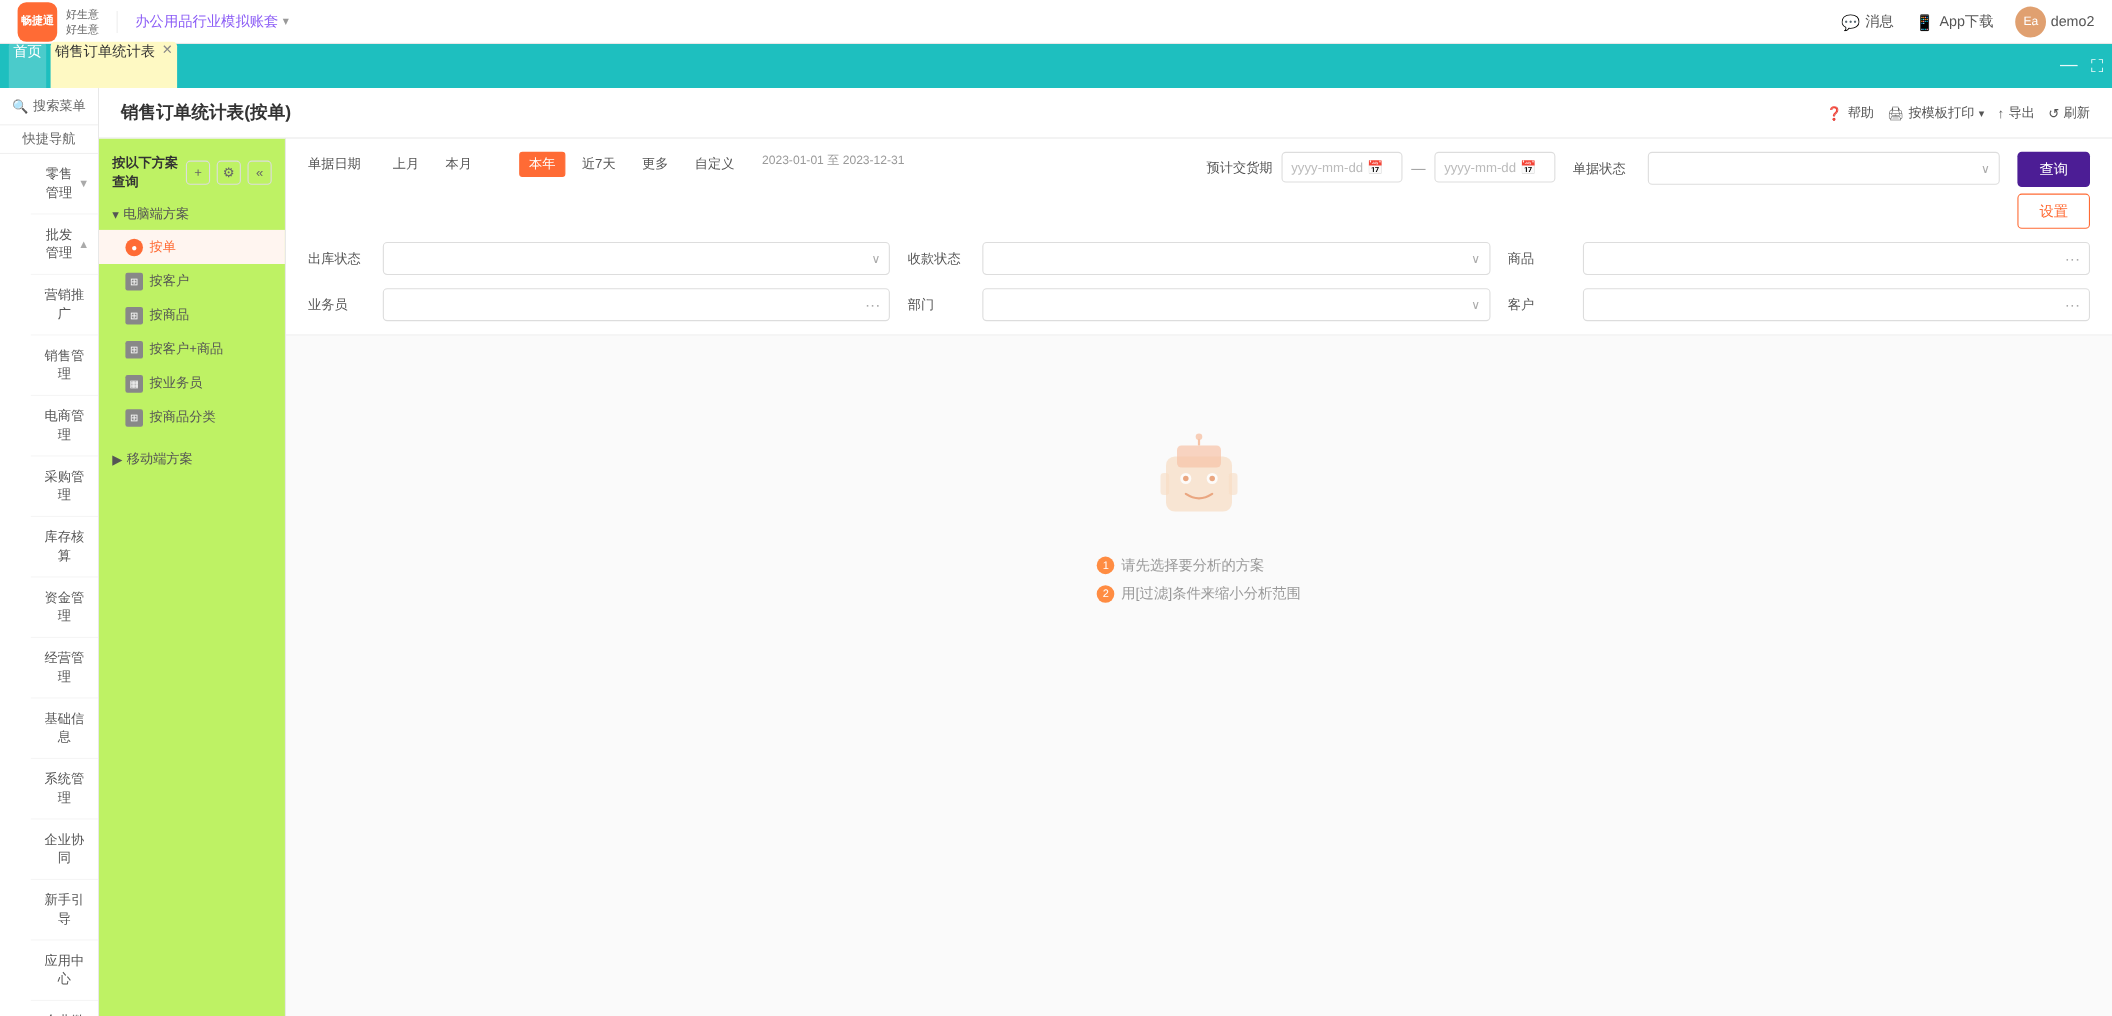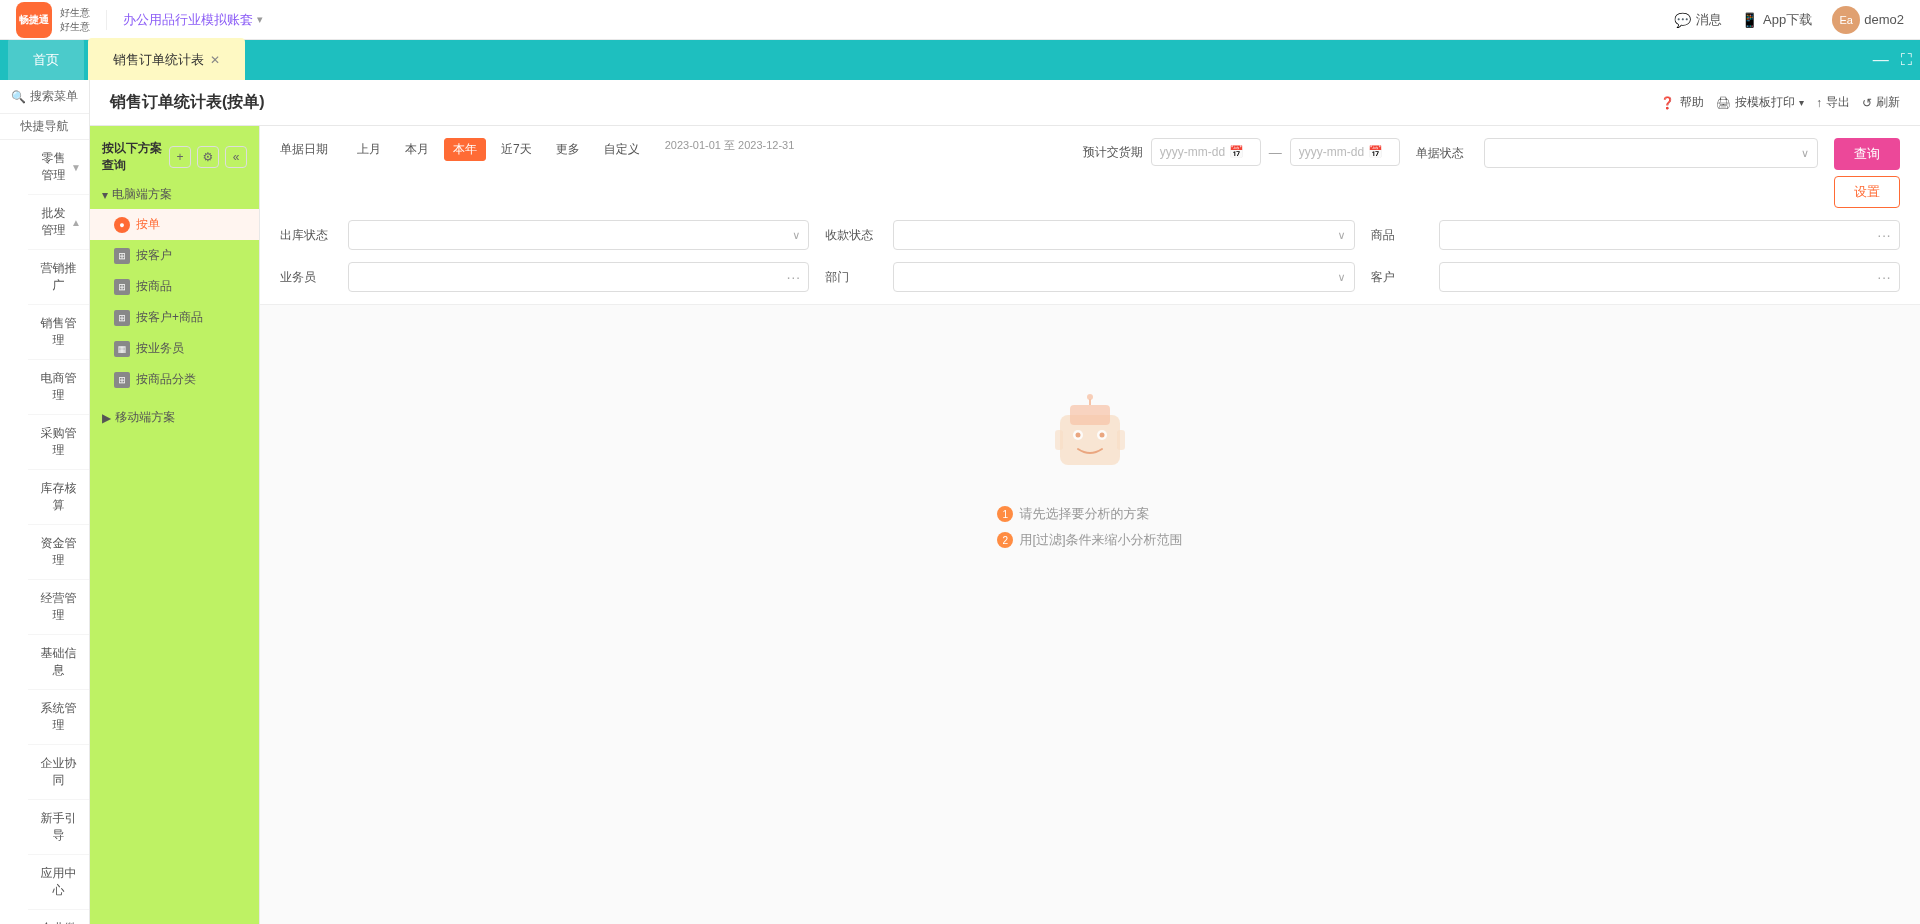--- a/index.html
+++ b/index.html
@@ -33,10 +33,9 @@
     }
     .tab-item {
       height: 44px;
-      padding: 0 25px;
+      padding: 0 4px;
       border-radius: 4px 4px 0 0;
       display: flex;
-      align-items: center;
       gap: 6px;
       cursor: pointer;
       font-size: 13px;

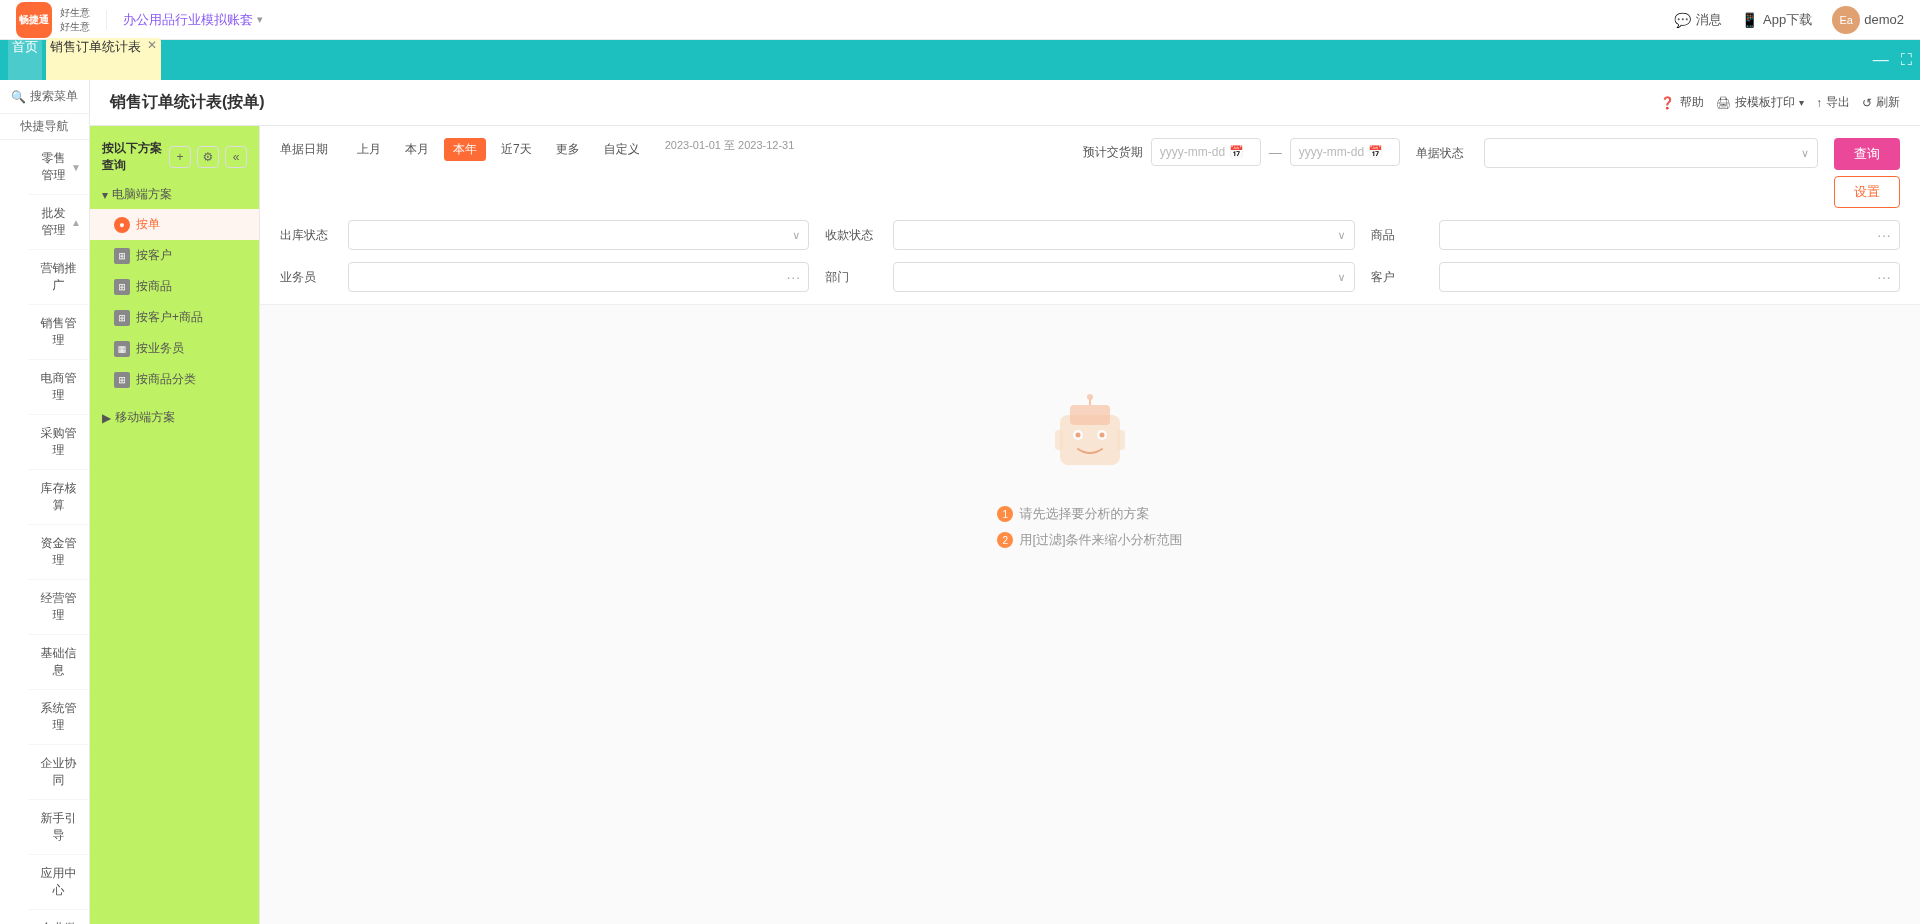--- a/index.html
+++ b/index.html
@@ -173,7 +173,7 @@
       border: 1px solid transparent;
       color: #555;
     }
-    .date-btn.active { background: #ff6b35; color: #fff; border-color: #ff6b35; }
+    .date-btn.active { background: #ff6b35; color: #fff; border-color: #ff6b35; margin-left: 28px; }
     .date-input {
       height: 28px;
       border: 1px solid #ddd;

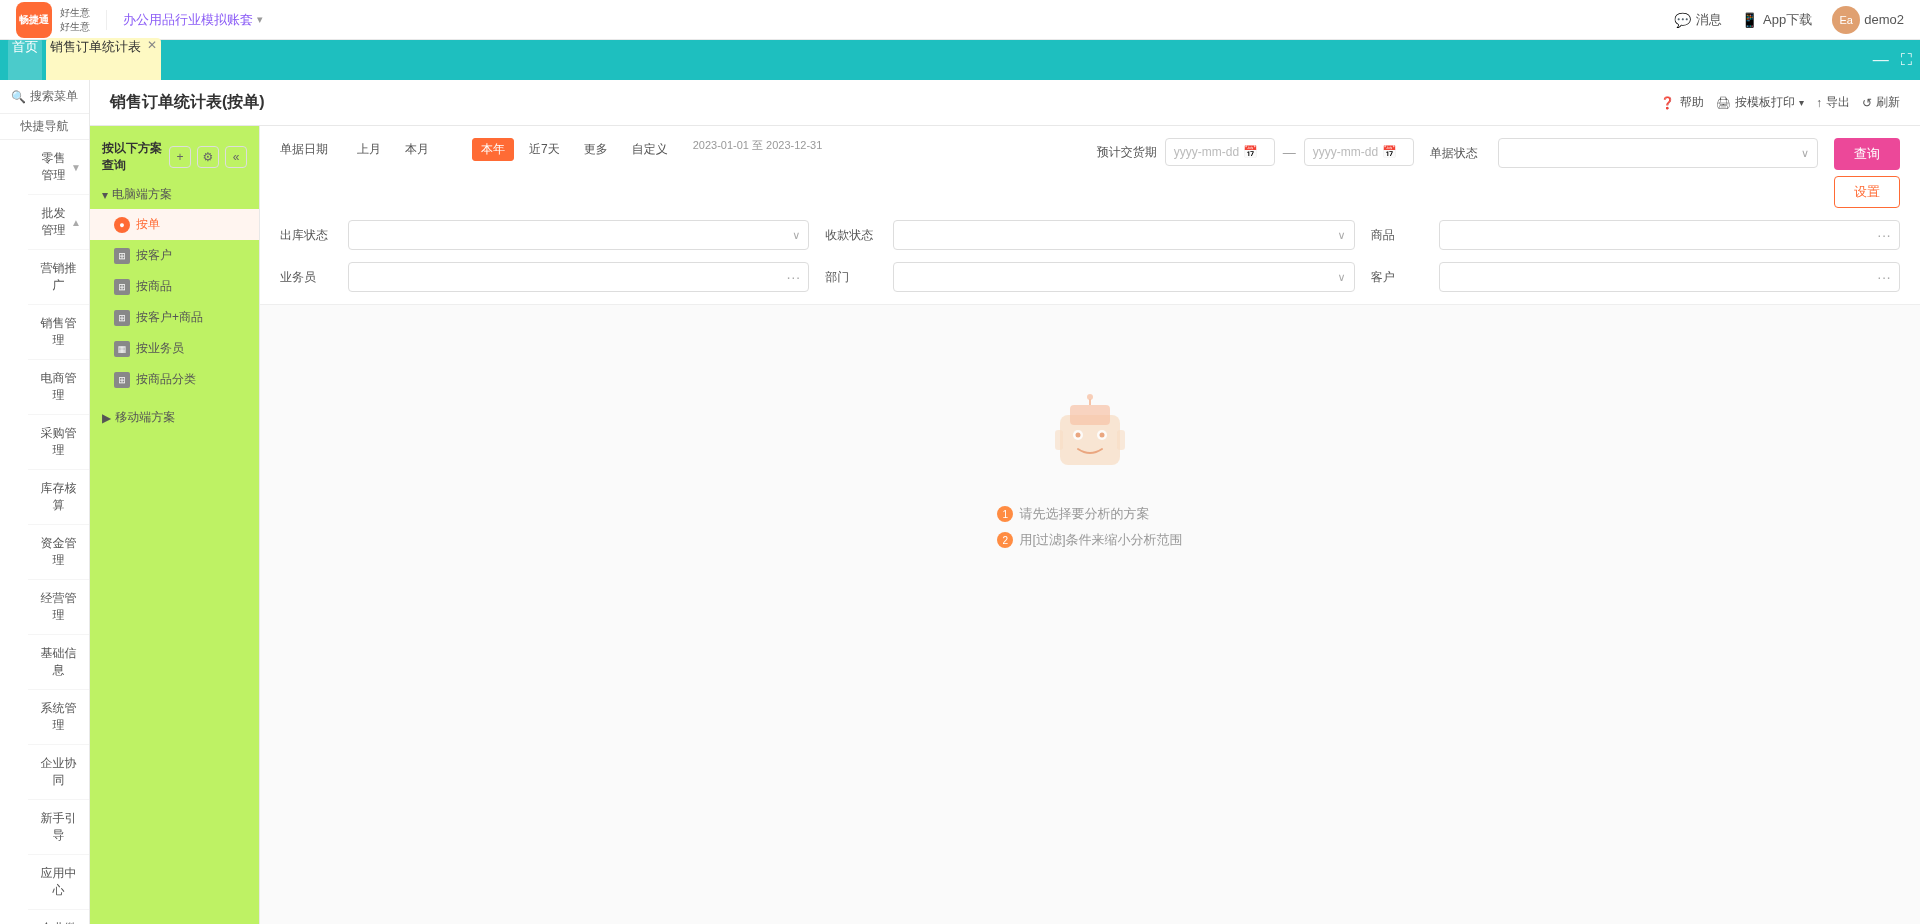--- a/index.html
+++ b/index.html
@@ -201,7 +201,7 @@
 
     
     .query-btn {
-      background: #ec4899;
+      background: #4c1d95;
       color: #fff;
       border: none;
       border-radius: 4px;

